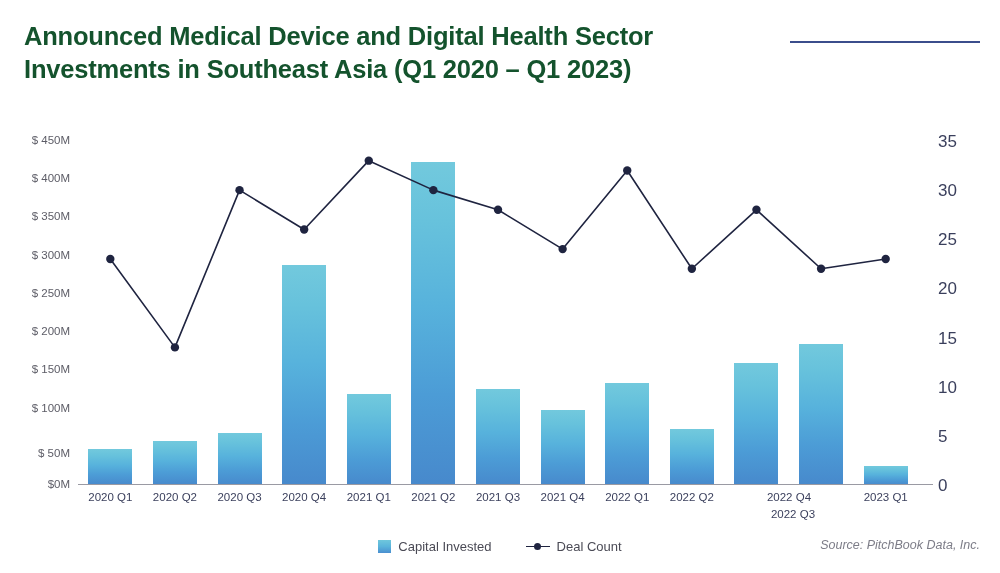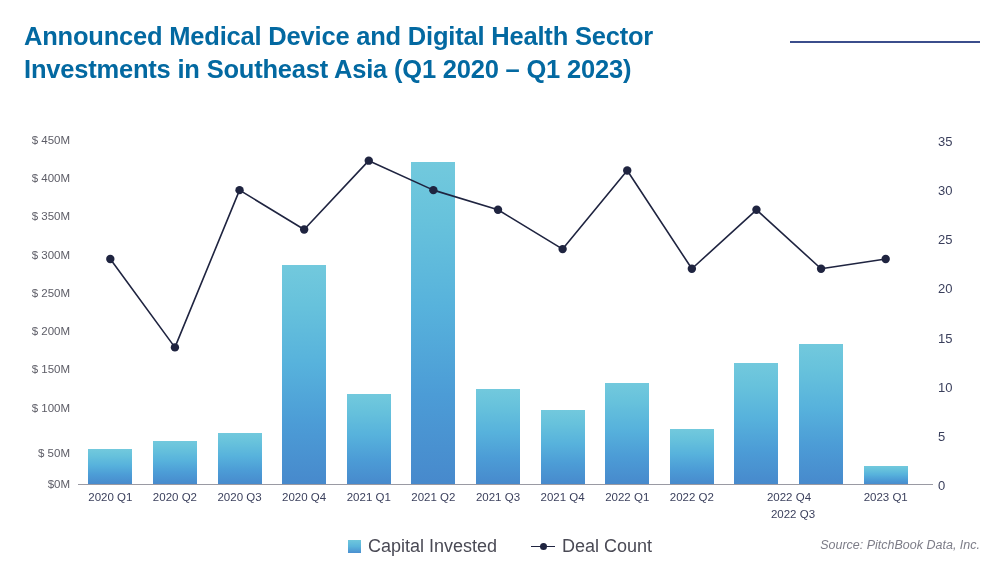--- a/index.html
+++ b/index.html
@@ -19,7 +19,7 @@
   #chart-title{
     position:absolute;left:24px;top:20px;width:770px;
     font-size:25.5px;font-weight:bold;line-height:1.30;
-    color:#0369a1;letter-spacing:-0.2px;
+    color:#14532d;letter-spacing:-0.2px;
   }
   #title-rule{
     position:absolute;left:790px;top:41px;width:190px;height:0;

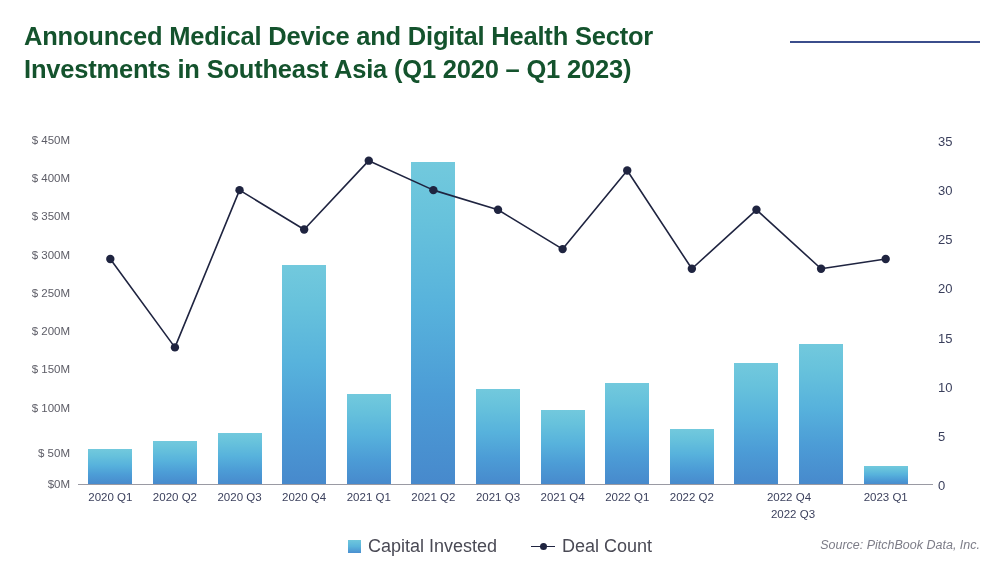--- a/index.html
+++ b/index.html
@@ -50,7 +50,7 @@
   }
   .ytick-r{
     position:absolute;left:0;width:46px;text-align:left;
-    font-size:13px;color:#3A3F5C;line-height:1;
+    font-size:17px;color:#3A3F5C;line-height:1;
     transform:translateY(-50%);
     white-space:nowrap;
   }

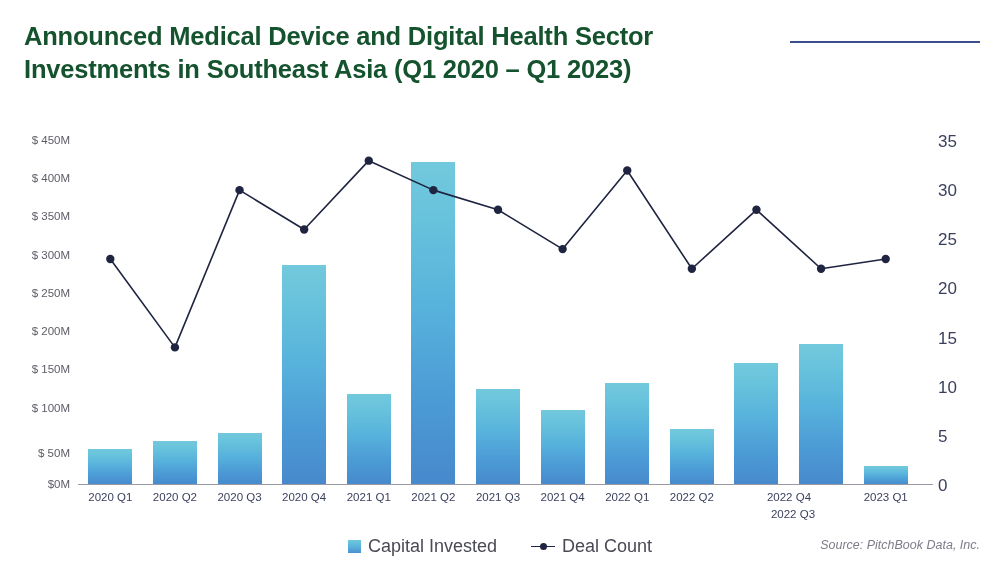--- a/index.html
+++ b/index.html
@@ -98,7 +98,7 @@
     position:absolute;left:8.5px;top:3.2px;width:7px;height:7px;border-radius:50%;background:#1F2440;
   }
   .legend-label{
-    font-size:18px;color:#4a4a55;line-height:1;white-space:nowrap;
+    font-size:13px;color:#4a4a55;line-height:1;white-space:nowrap;
   }
   
   #source{

